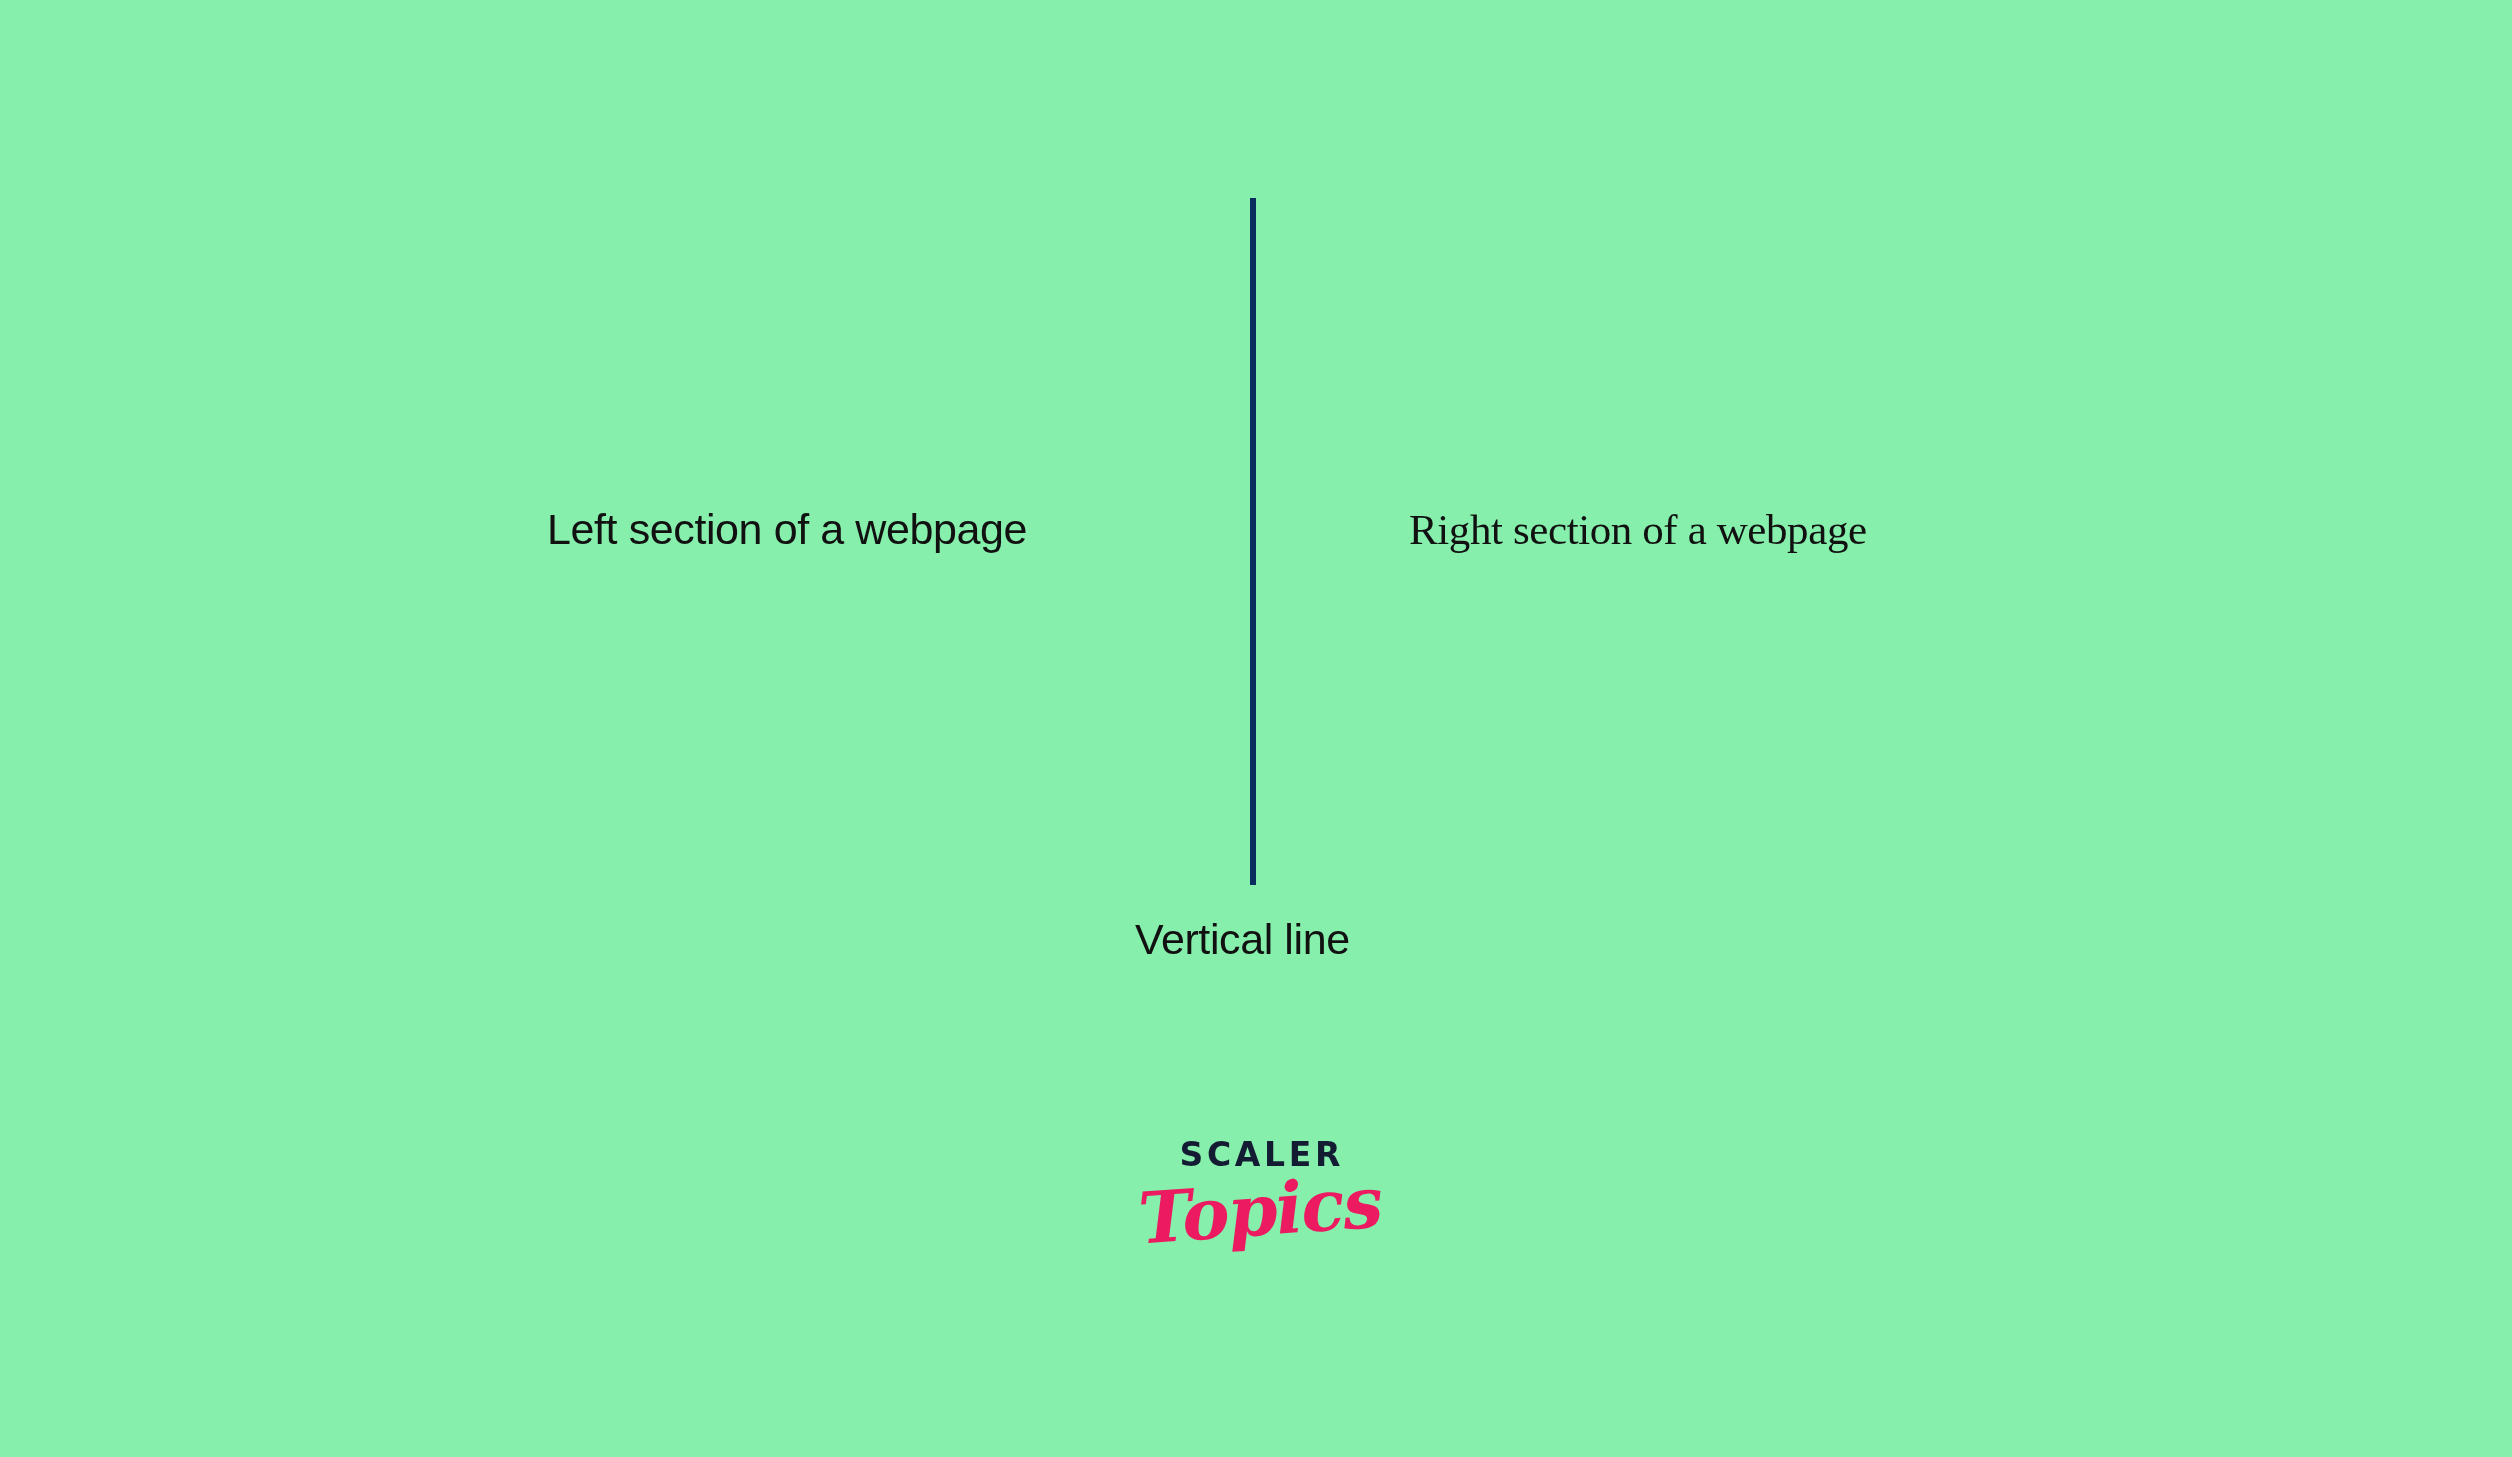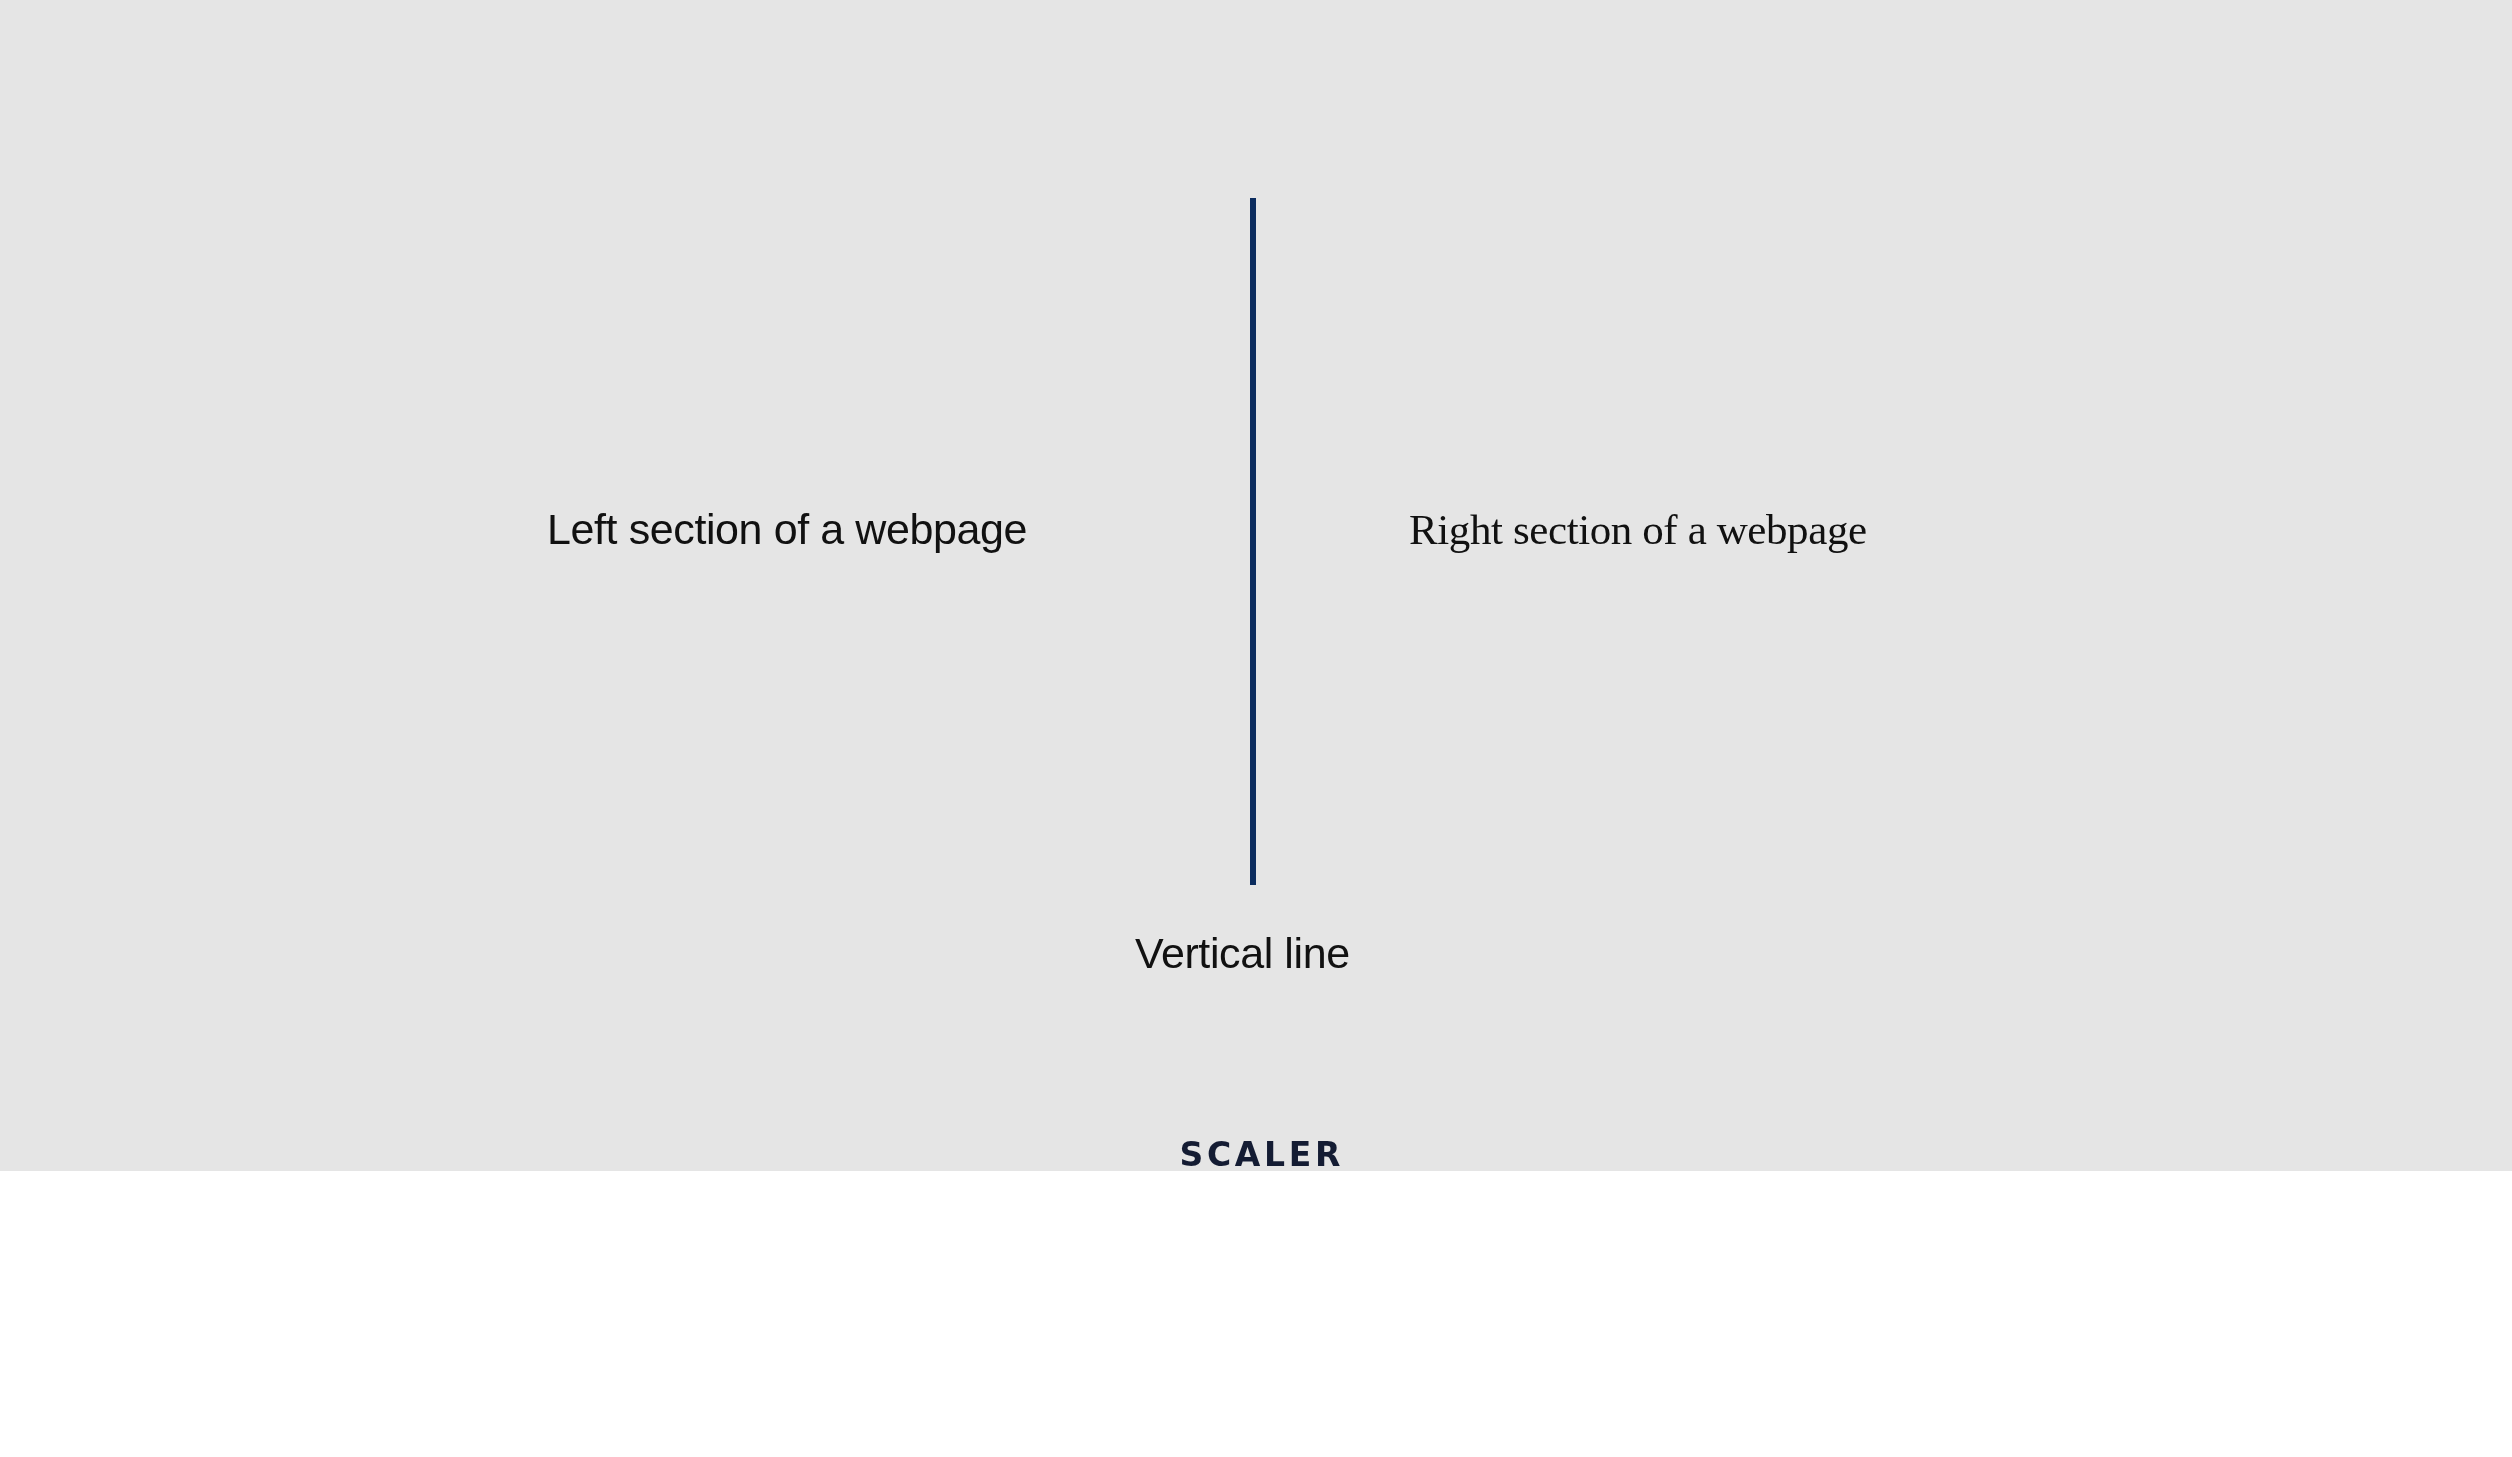--- a/index.html
+++ b/index.html
@@ -12,8 +12,8 @@
   #canvas {
     position: relative;
     width: 2512px;
-    height: 1171px;
-    background: #e5e5e5;
+    height: 1457px;
+    background: #86efac;
     overflow: hidden;
     font-family: "Liberation Sans", "DejaVu Sans", sans-serif;
   }

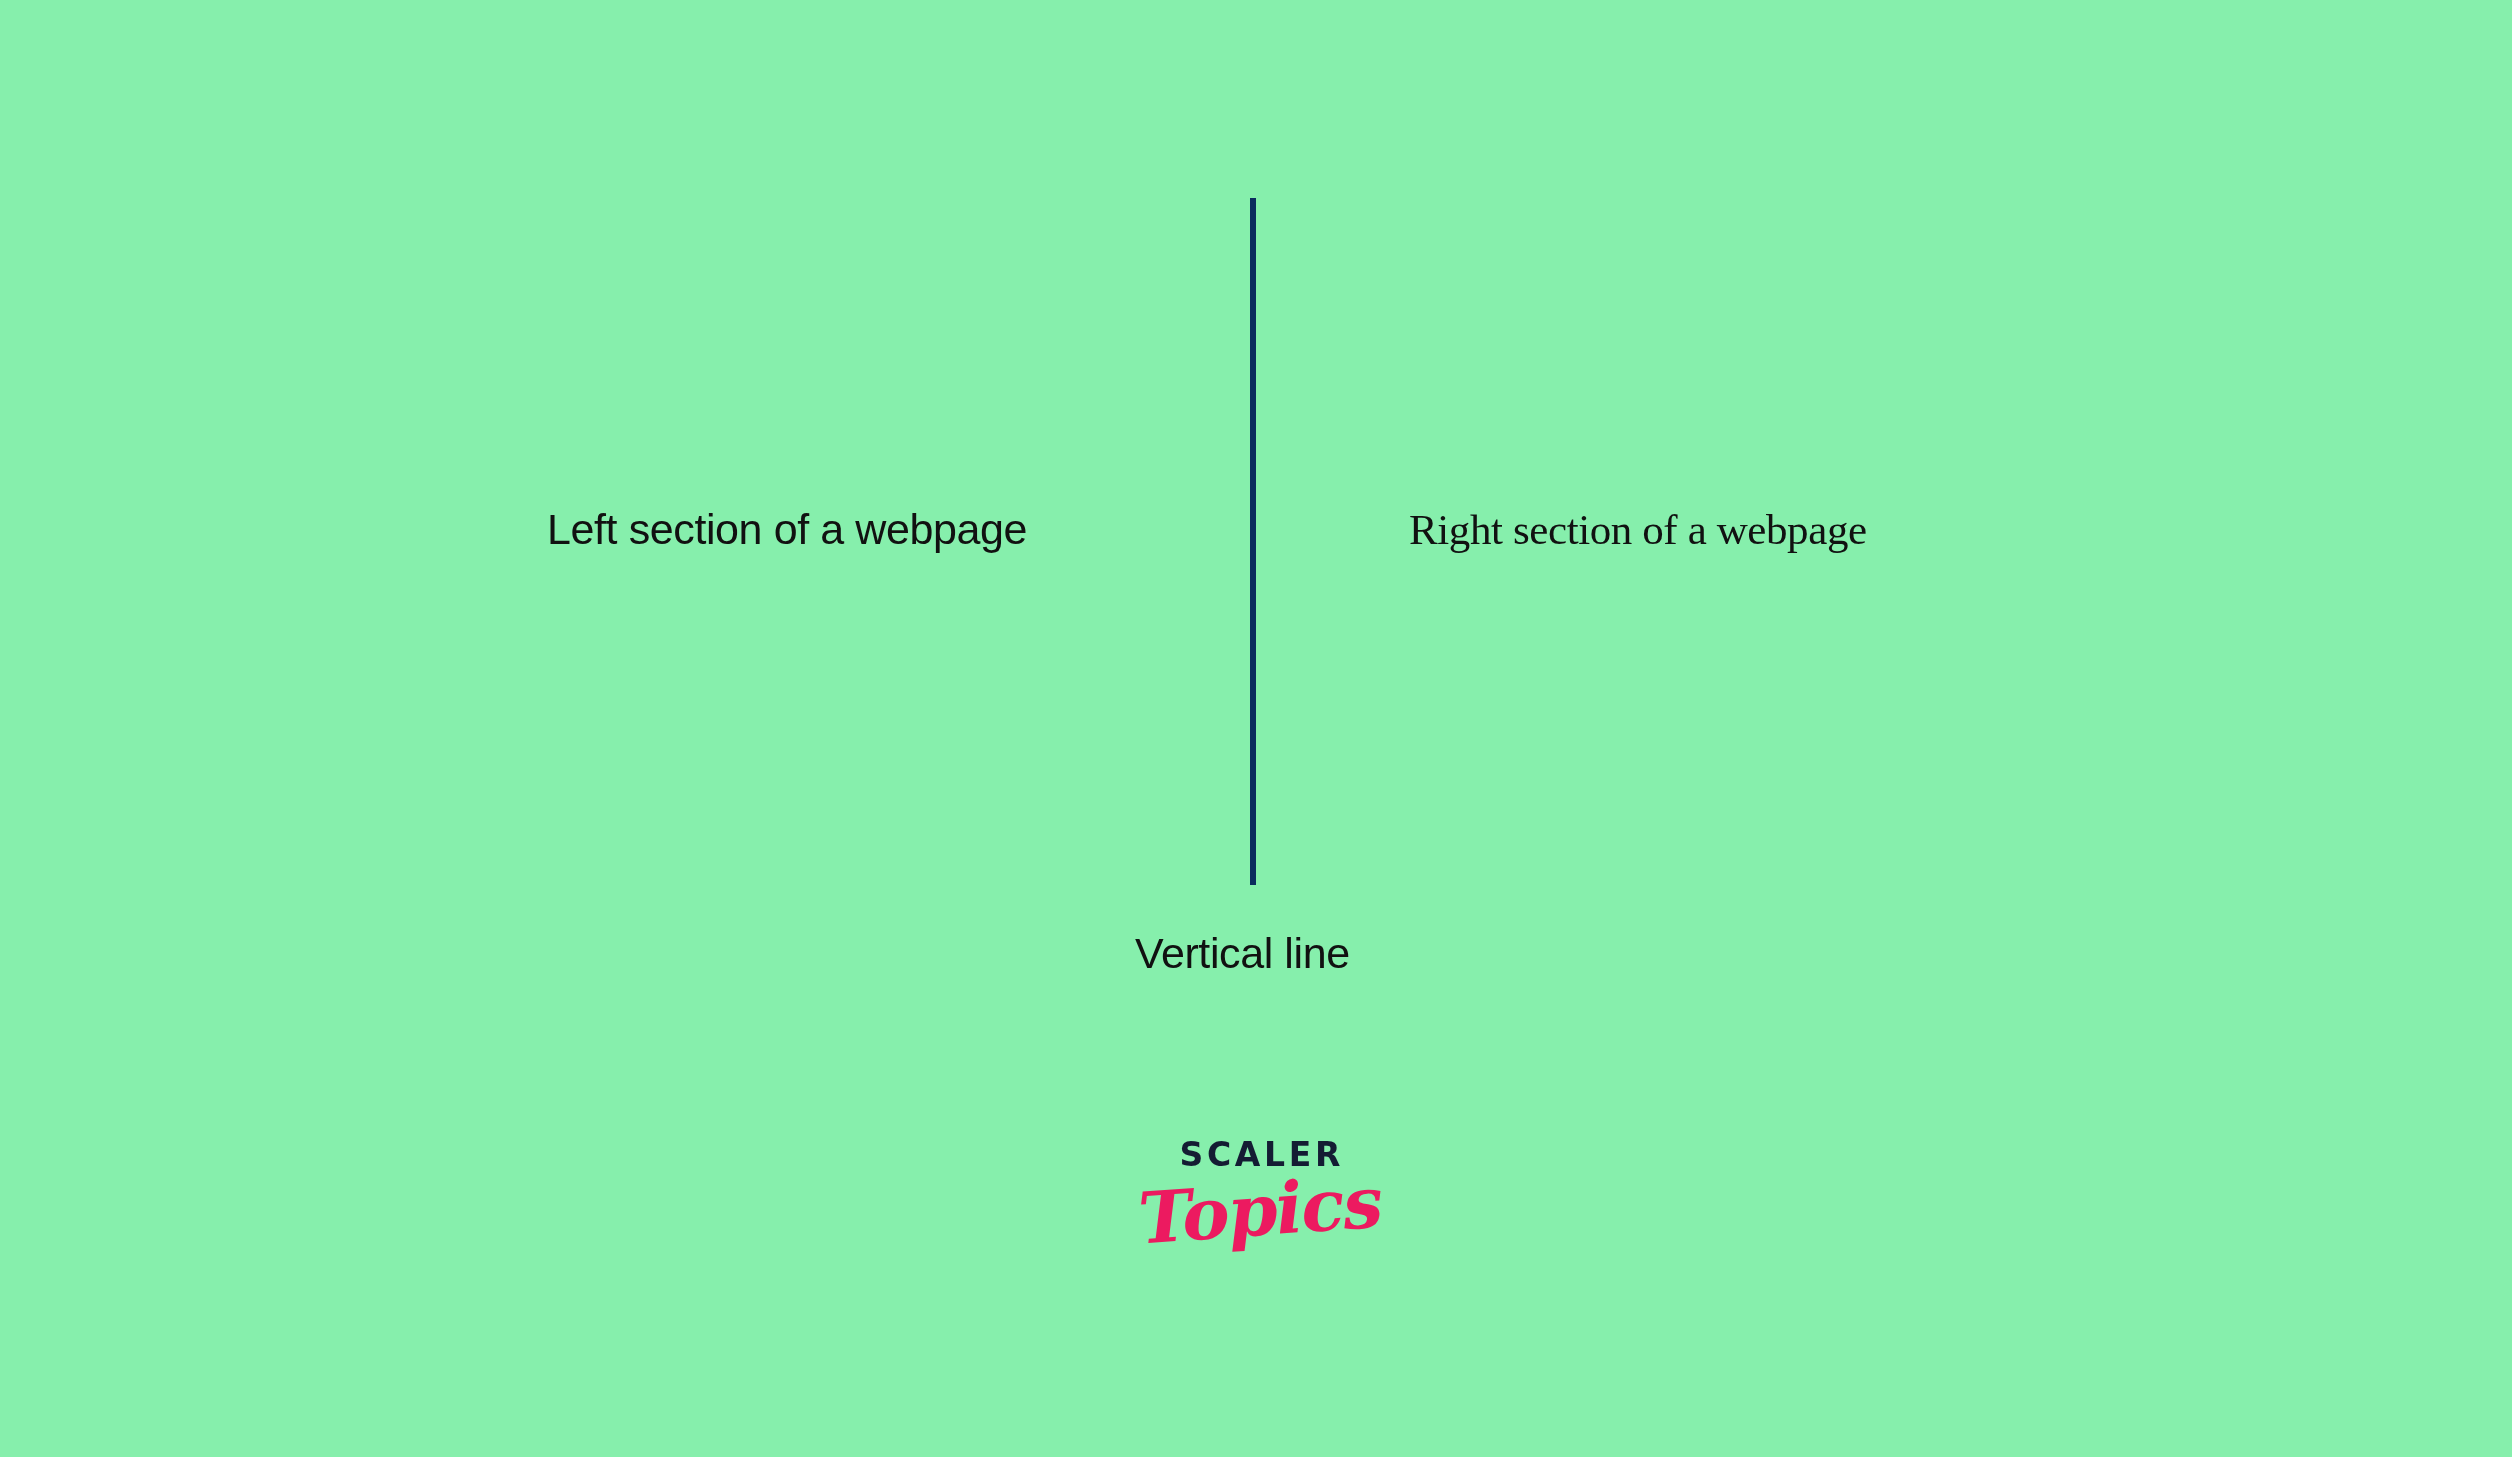--- a/index.html
+++ b/index.html
@@ -63,7 +63,6 @@
     line-height: 1;
     white-space: nowrap;
     letter-spacing: -0.4px;
-    margin-top: 14px;
   }
 
   

